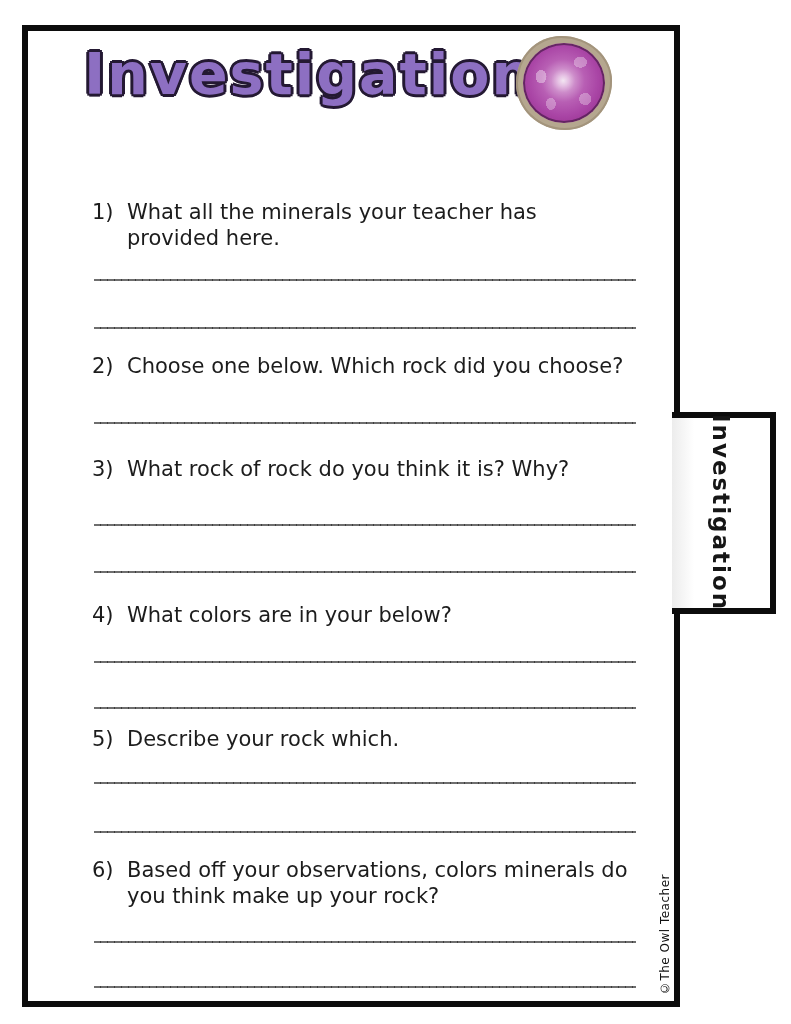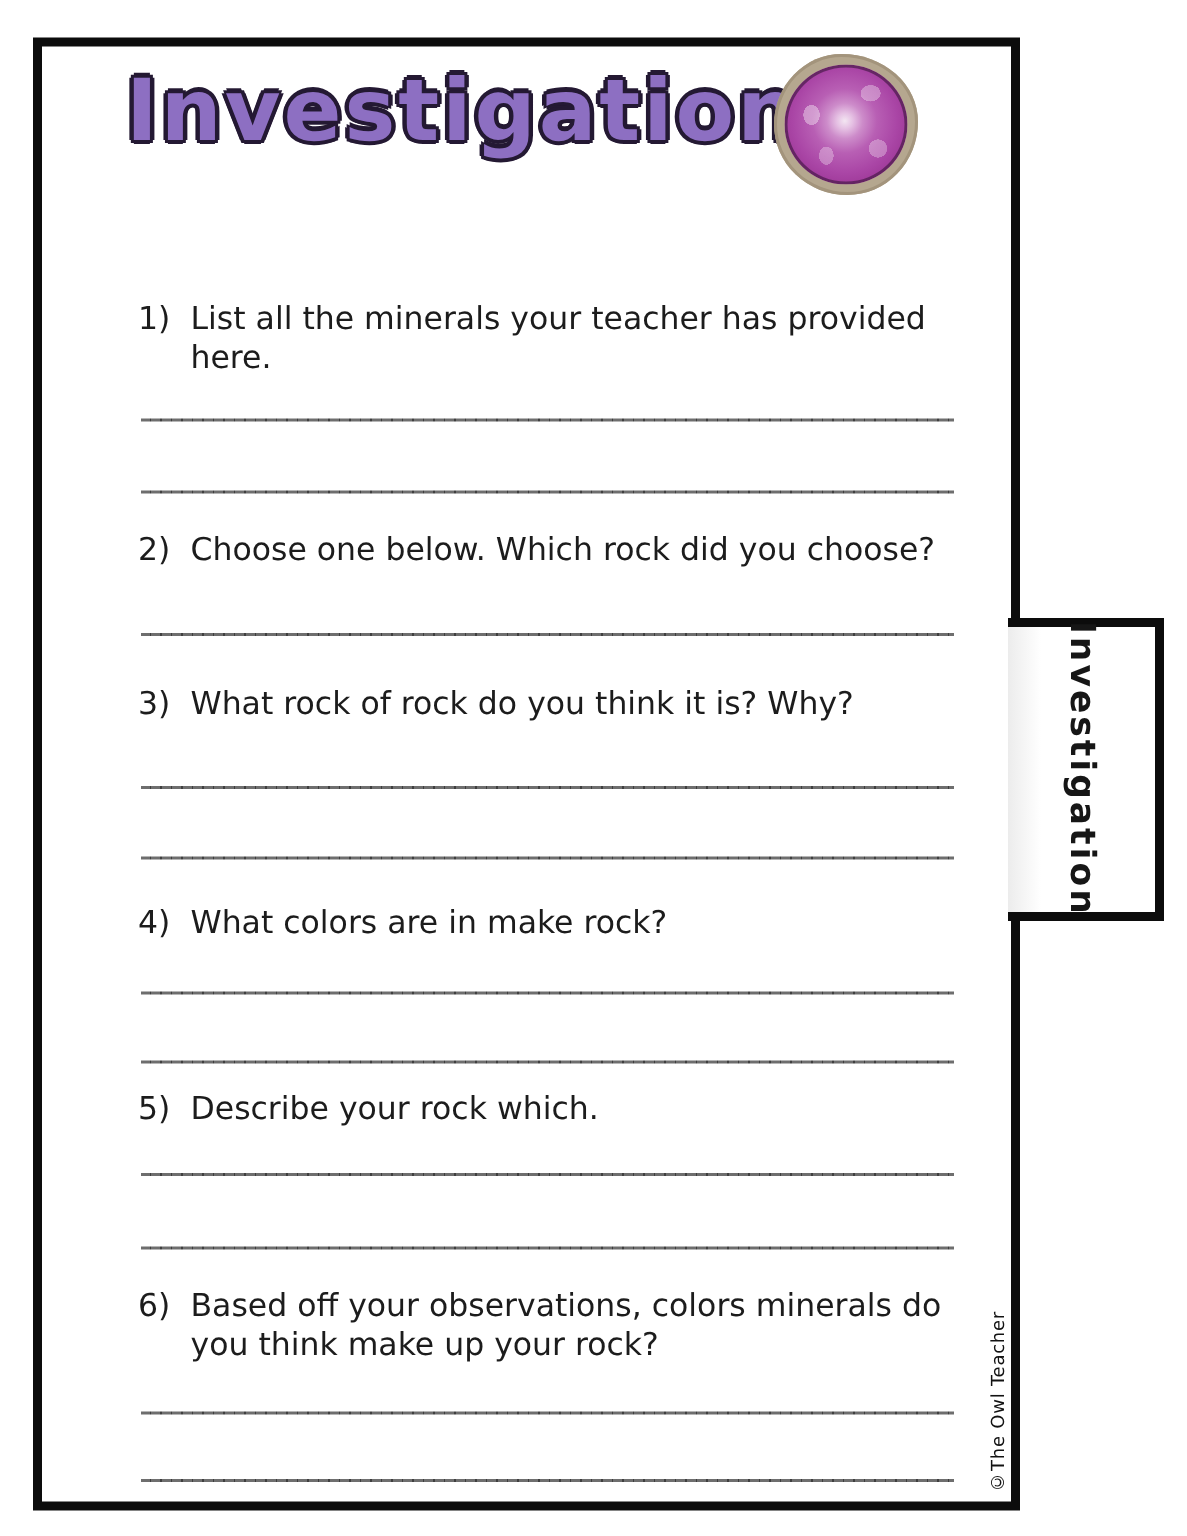--- a/index.html
+++ b/index.html
@@ -165,7 +165,7 @@
 
   <div class="question q1">
     <span class="q-num">1)</span>
-    <span class="q-text">List all the minerals your teacher has provided here.</span>
+    <span class="q-text">What all the minerals your teacher has provided here.</span>
   </div>
   <div class="answer-line al-1"></div>
   <div class="answer-line al-2"></div>

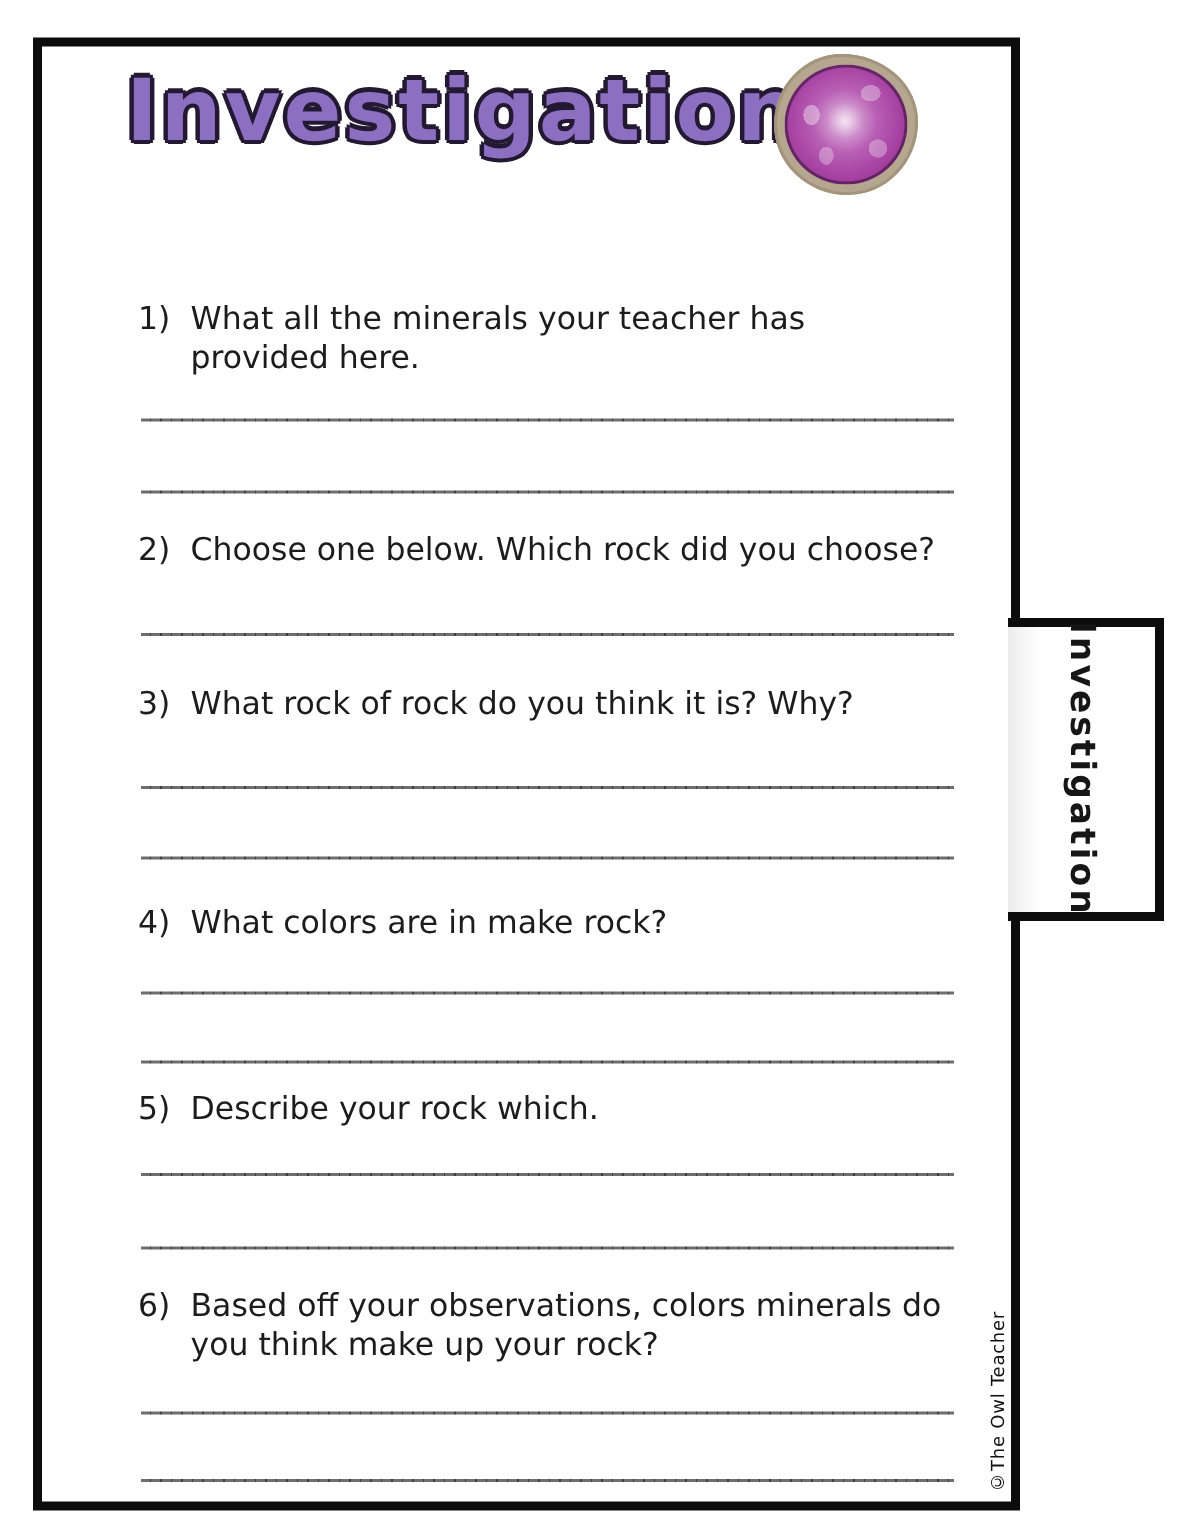--- a/index.html
+++ b/index.html
@@ -185,7 +185,7 @@
 
   <div class="question q4">
     <span class="q-num">4)</span>
-    <span class="q-text">What colors are in make rock?</span>
+    <span class="q-text">What colors are in your below?</span>
   </div>
   <div class="answer-line al-6"></div>
   <div class="answer-line al-7"></div>

